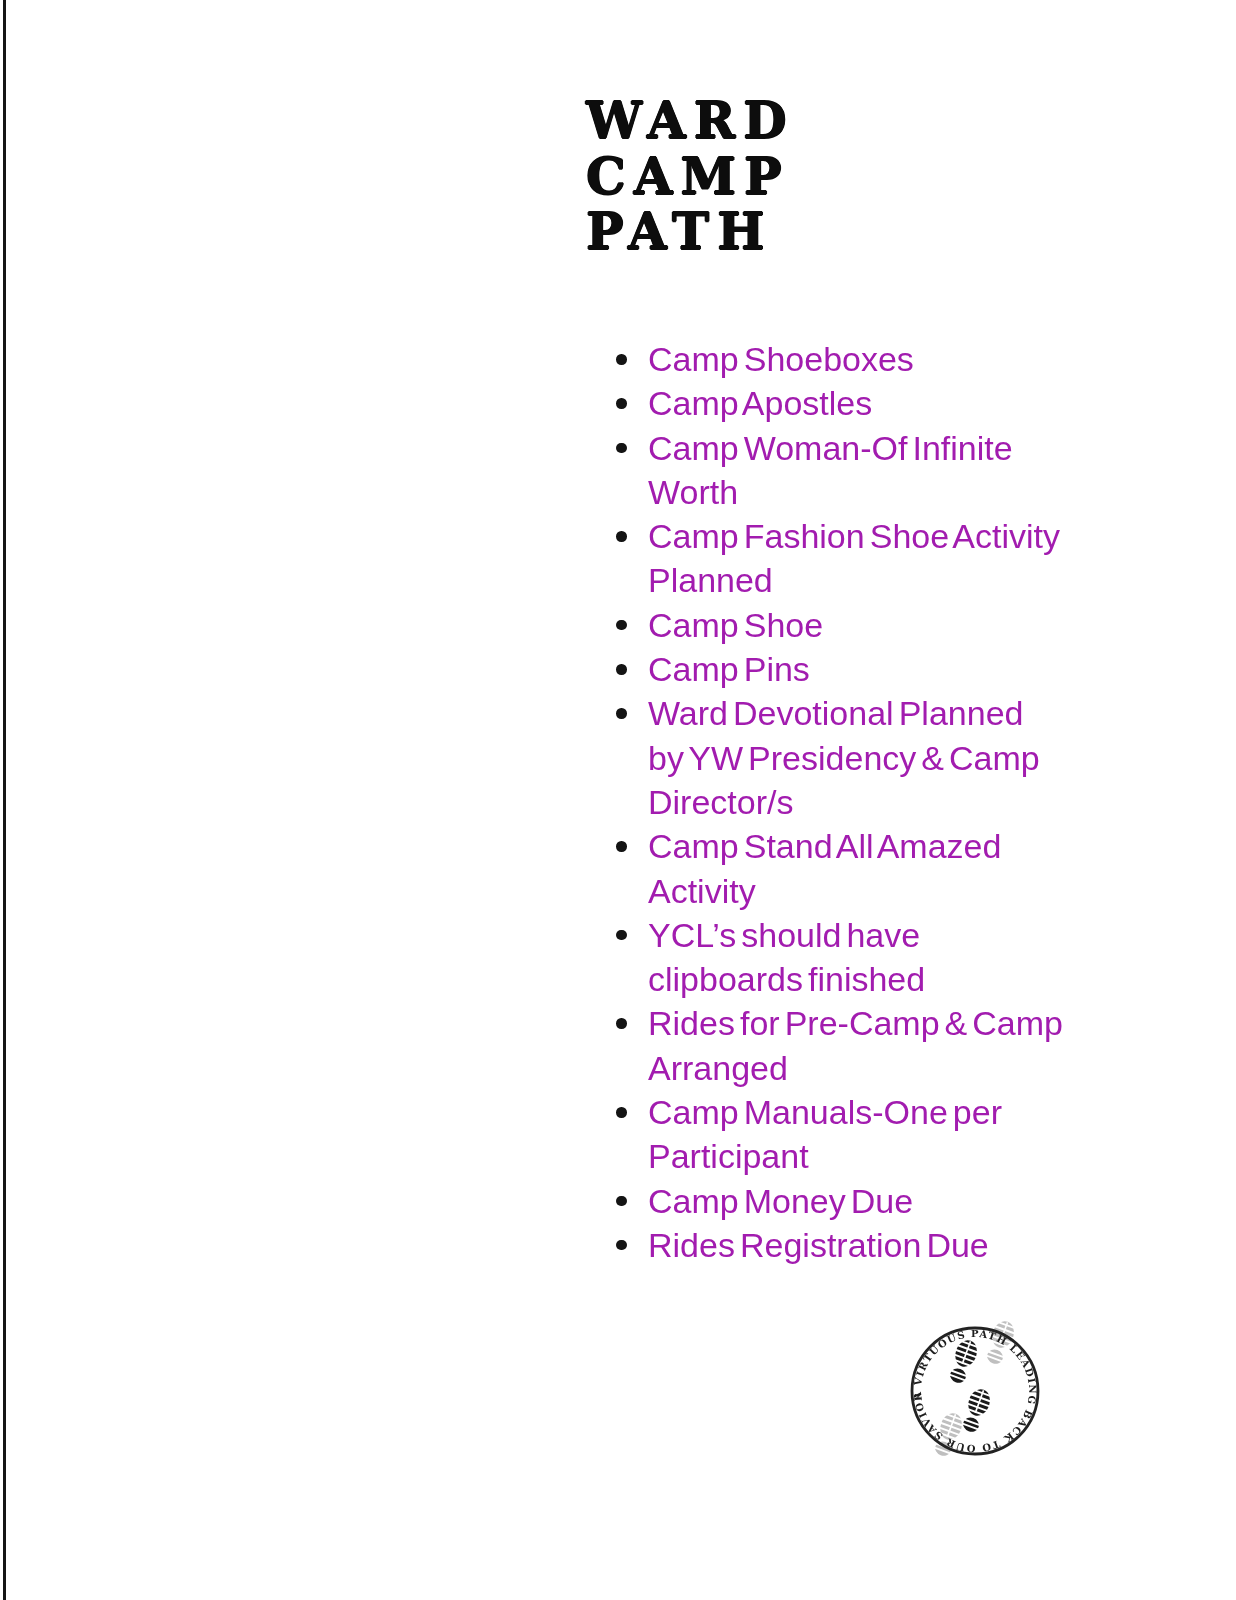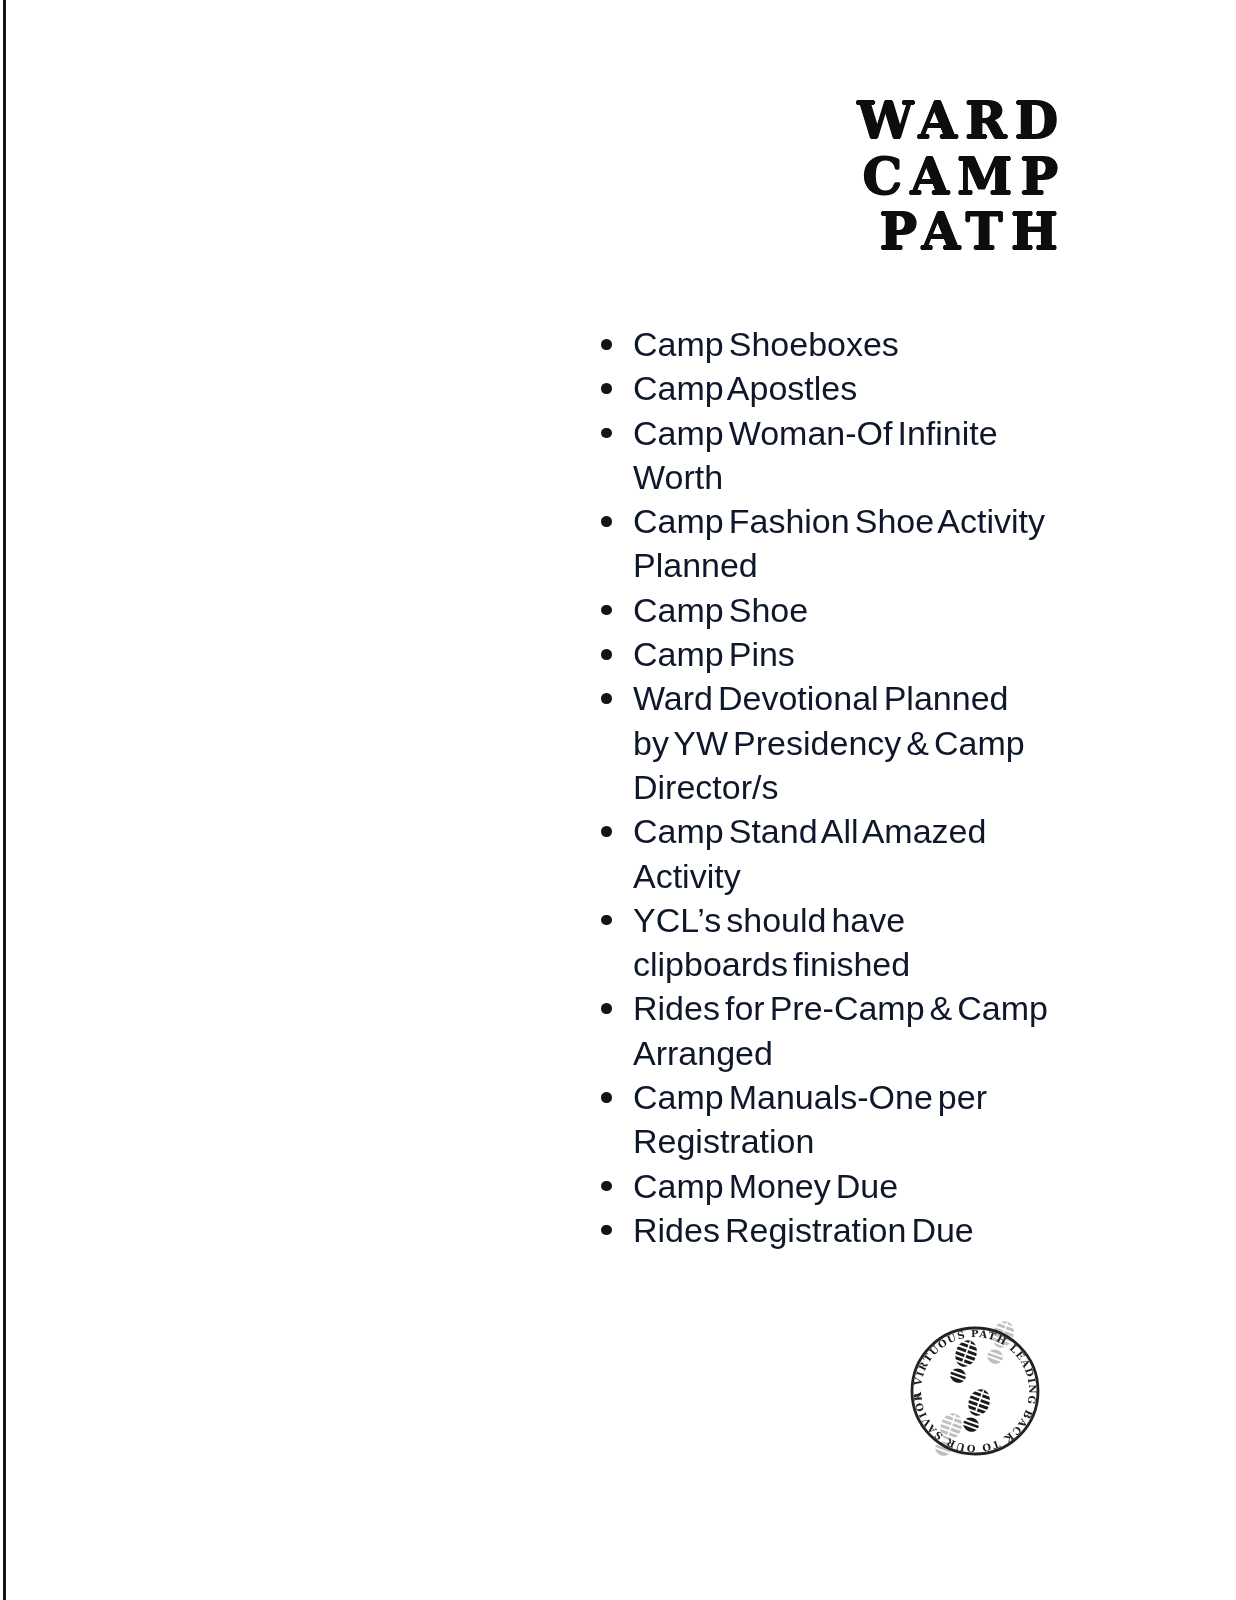--- a/index.html
+++ b/index.html
@@ -31,7 +31,7 @@
     position:absolute;
     left:586px; top:93px;
     width:480px;
-    text-align:right;
+    text-align:left;
     font-family:"DejaVu Serif", serif;
     font-weight:bold;
     font-size:50px;

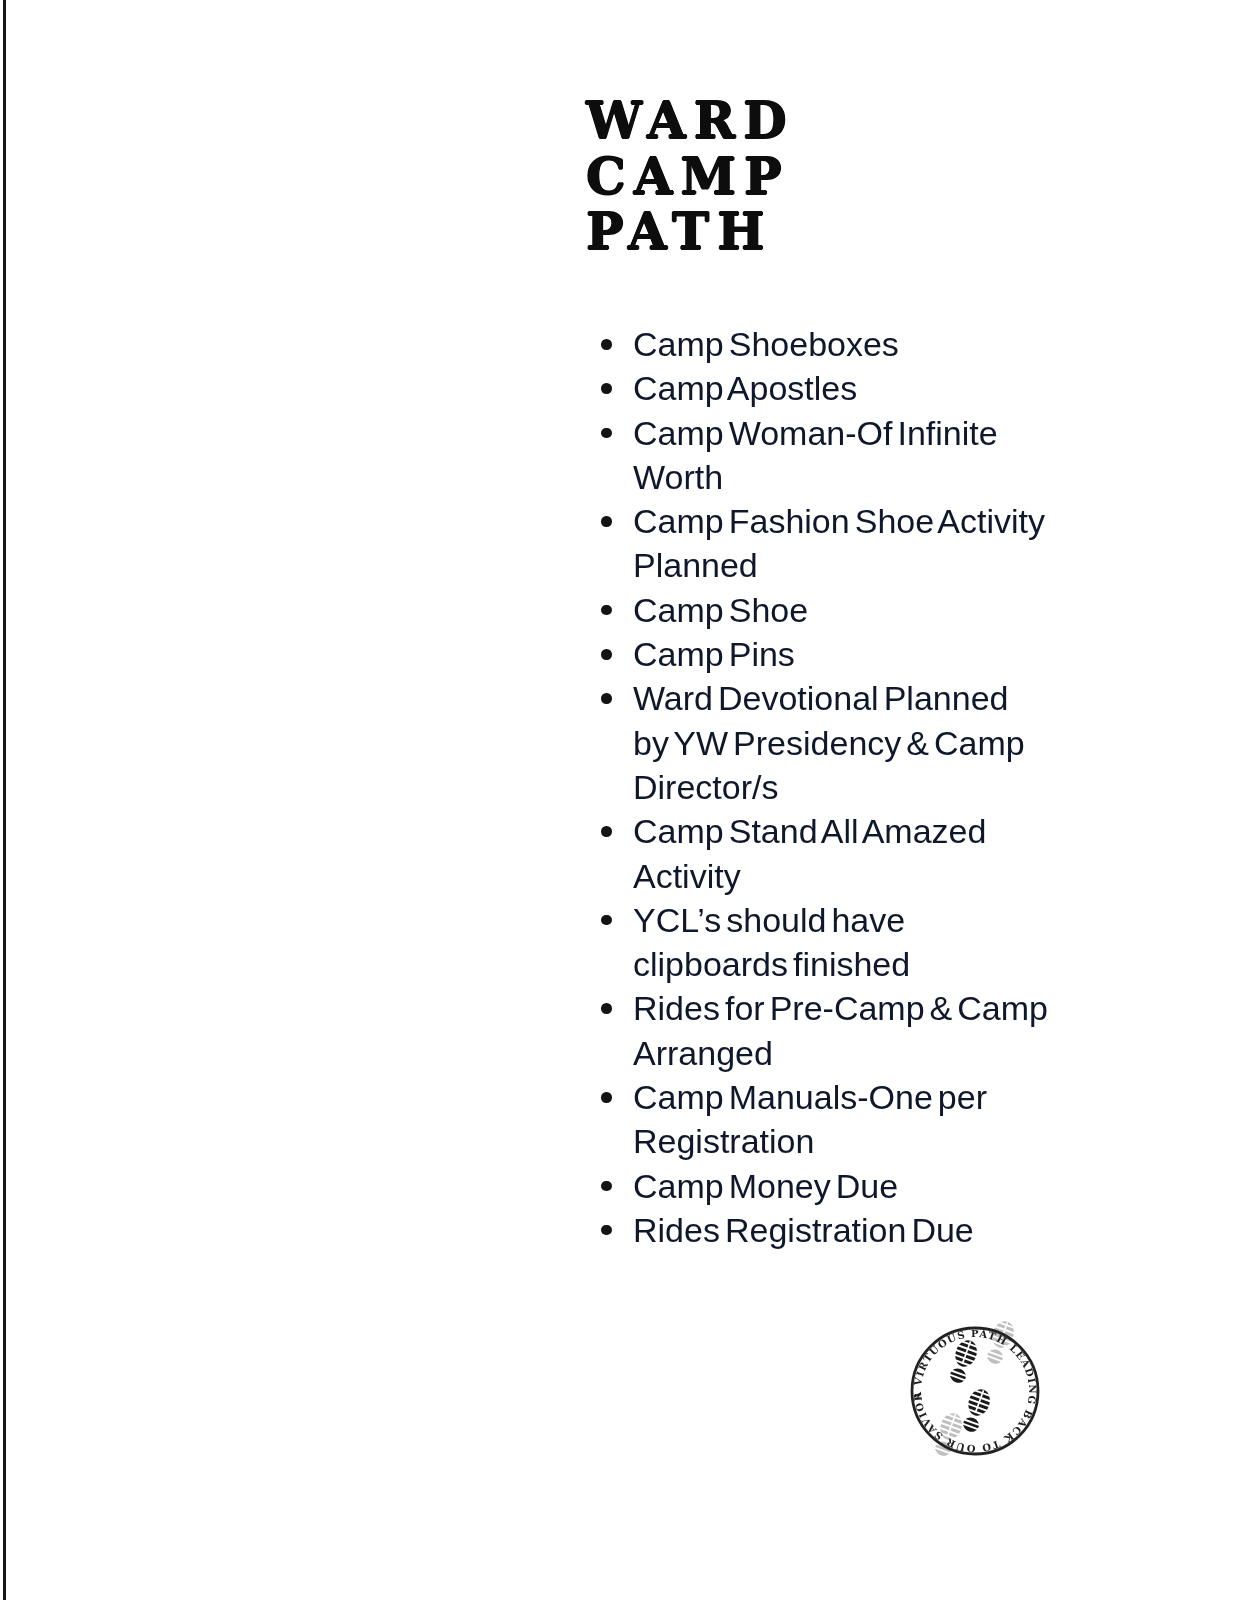--- a/index.html
+++ b/index.html
@@ -45,13 +45,13 @@
   .checklist{
     position:absolute;
     left:600px; top:322px;
-    margin:0; padding:0;
+    margin:15px; padding:0;
     list-style:none;
     font-size:34px;
     line-height:44.3px;
     letter-spacing:0;
     word-spacing:-0.13em;
-    color:#0f172a;
+    color:#a21caf;
   }
   .checklist li{
     position:relative;

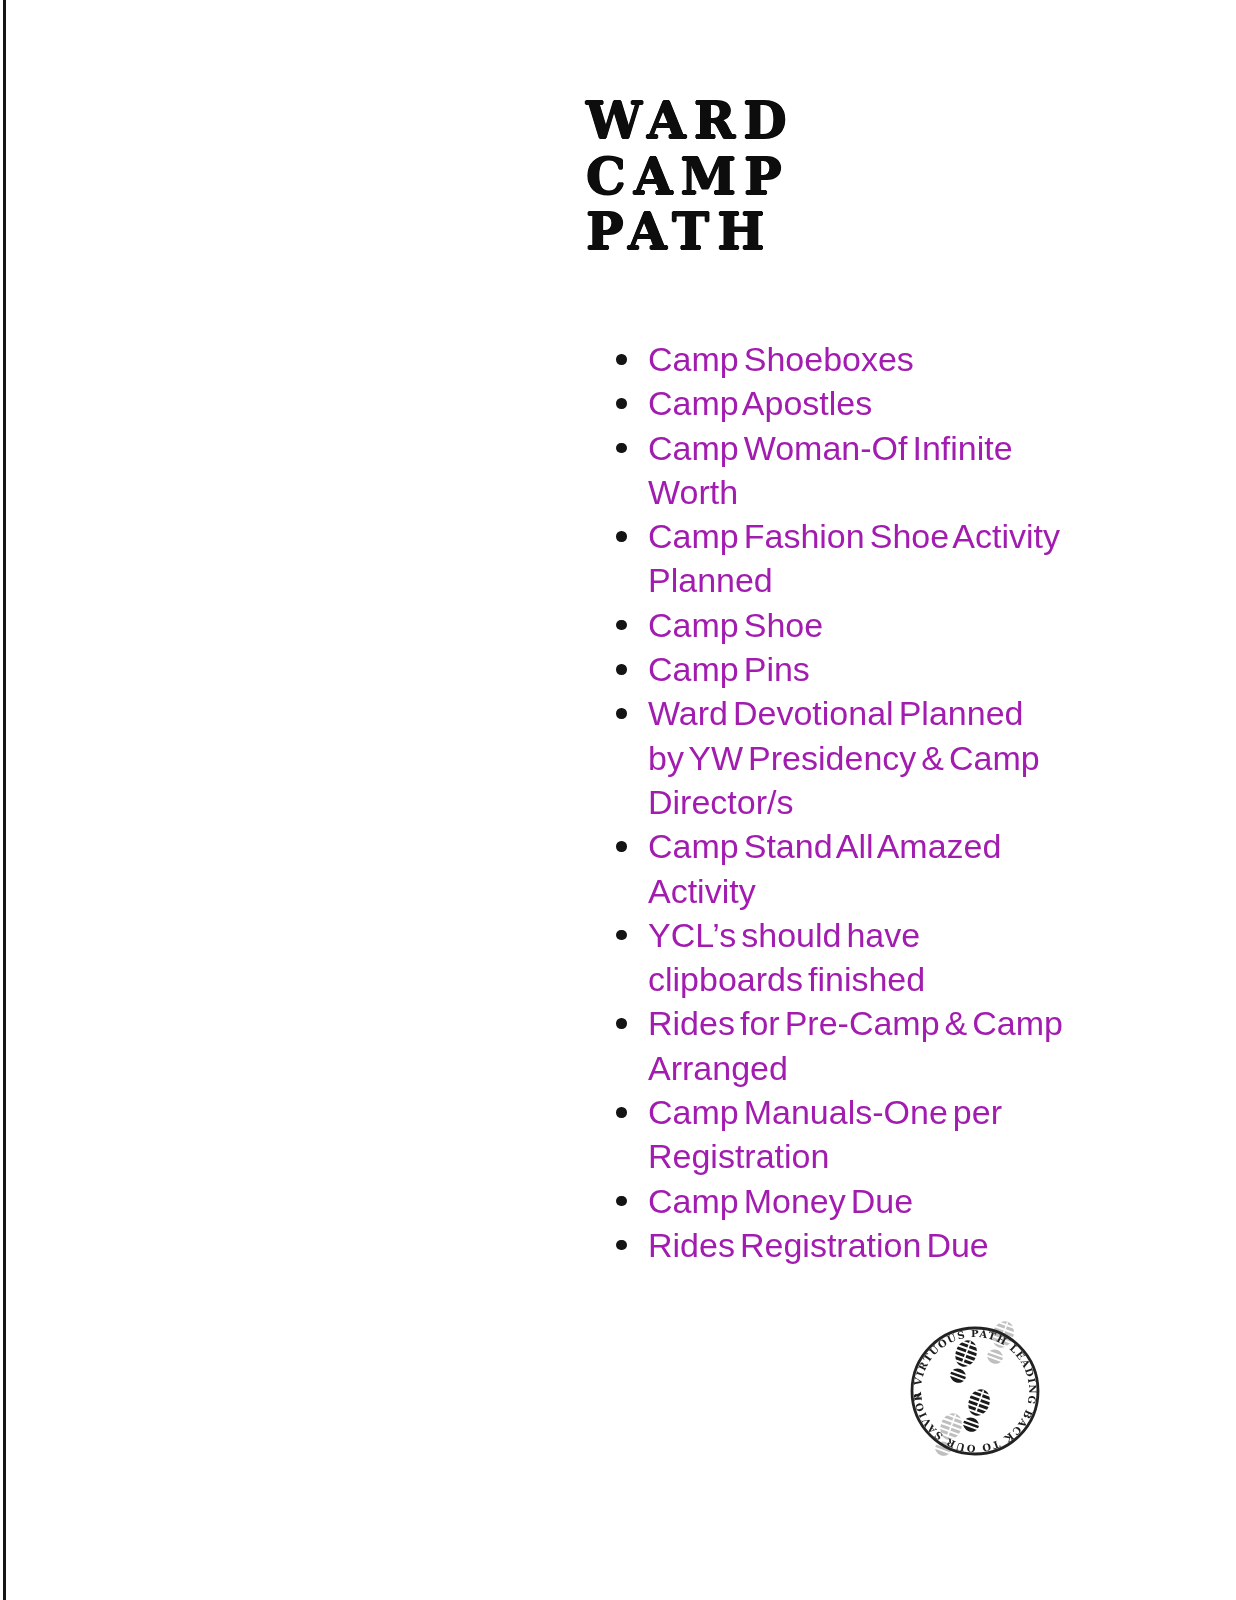--- a/index.html
+++ b/index.html
@@ -105,7 +105,7 @@
     <li>Camp Stand All Amazed Activity</li>
     <li>YCL’s should have clipboards finished</li>
     <li>Rides for Pre-Camp &amp; Camp Arranged</li>
-    <li>Camp Manuals-One per Registration</li>
+    <li>Camp Manuals-One per Participant</li>
     <li>Camp Money Due</li>
     <li>Rides Registration Due</li>
   </ul>

